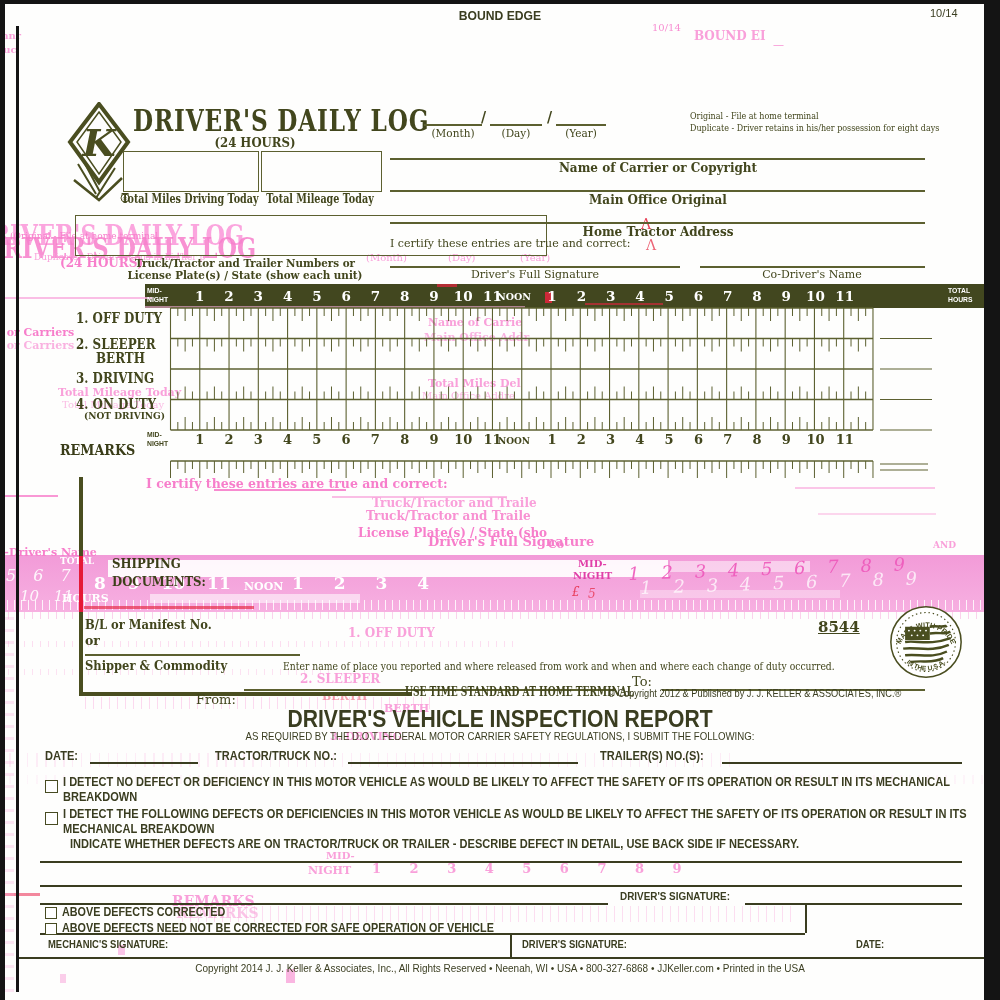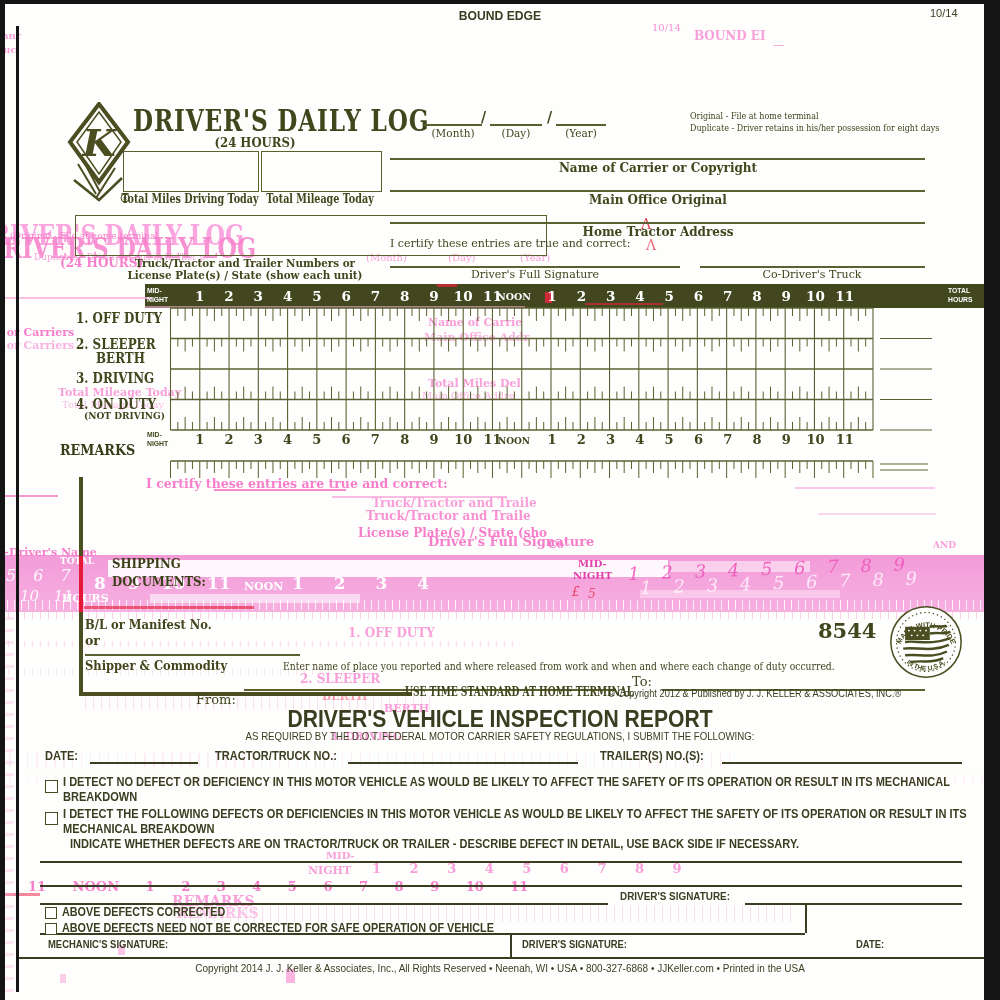--- a/index.html
+++ b/index.html
@@ -82,7 +82,7 @@
   <div class="ln" style="left:390px;top:266px;width:290px;"></div>
   <div class="abs ser ol ctr" style="left:535px;top:268px;font-size:11px;z-index:5;">Driver's Full Signature</div>
   <div class="ln" style="left:700px;top:266px;width:225px;"></div>
-  <div class="abs ser ol ctr" style="left:812px;top:268px;font-size:11px;z-index:5;">Co-Driver's Truck</div>
+  <div class="abs ser ol ctr" style="left:812px;top:268px;font-size:11px;z-index:5;">Co-Driver's Name</div>
 
   <div class="abs" style="left:145px;top:284px;width:840px;height:24px;background:#42471f;z-index:4;"></div>
   <div class="abs sans b" style="left:147px;top:286px;font-size:8px;color:#fff;z-index:6;transform:scaleX(.85);transform-origin:left;">MID-</div>

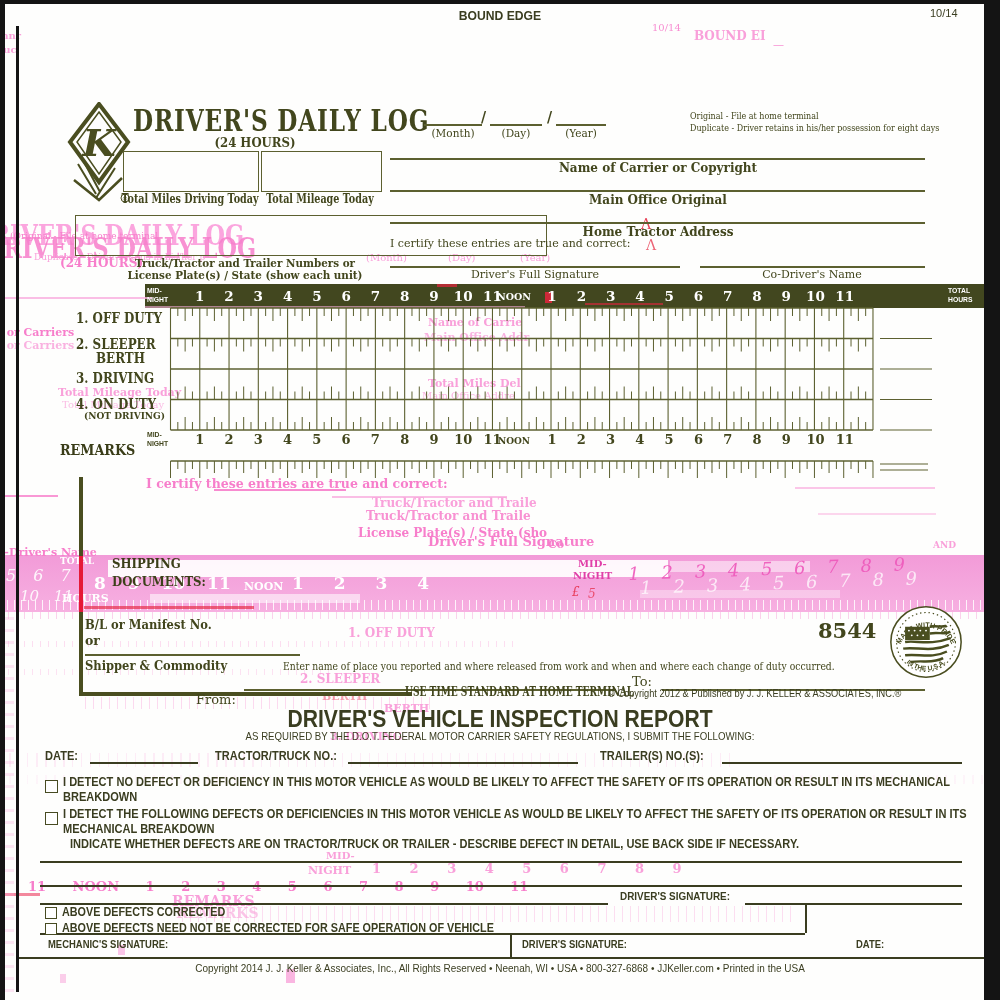--- a/index.html
+++ b/index.html
@@ -552,7 +552,7 @@
   <div class="abs ser ol" style="left:632px;top:674px;font-size:13px;z-index:5;">To:</div>
   <div class="ln" style="left:662px;top:689px;width:263px;"></div>
 
-  <div class="abs ser b ol" style="left:818px;top:618px;font-size:21px;z-index:5;">8544</div>
+  <div class="abs ser b ol" style="left:818px;top:618px;font-size:15px;z-index:5;text-decoration:underline;">8544</div>
 
   <div class="abs" style="left:888px;top:604px;z-index:5;">
     <svg width="76" height="76" viewBox="0 0 80 80">

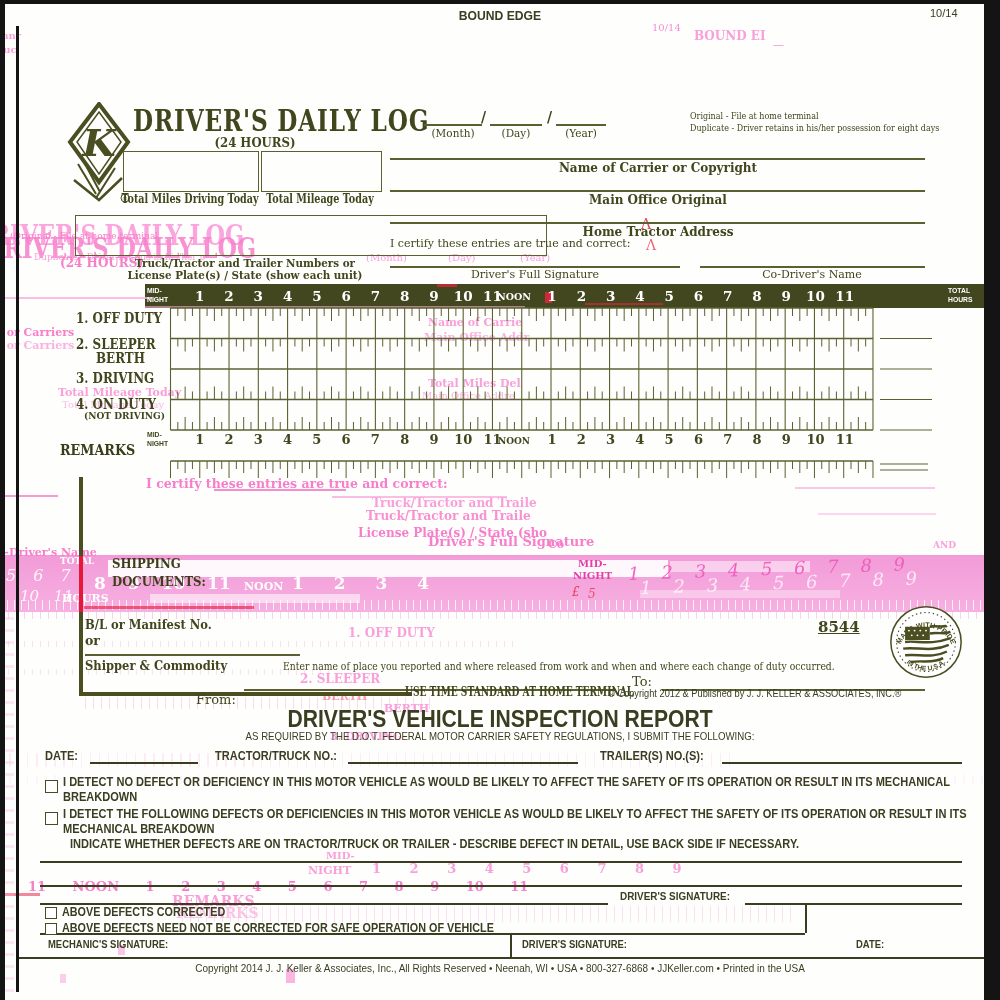--- a/index.html
+++ b/index.html
@@ -688,7 +688,6 @@
     <div class="ghost" style="left: 326px; top: 850px; font-size: 10px; color: rgb(249, 160, 218); font-weight: 700;">MID-</div>
     <div class="ghost" style="left: 308px; top: 864px; font-size: 11px; color: rgb(249, 160, 218); font-weight: 700;">NIGHT</div>
     <div class="ghost" style="left: 372px; top: 861px; font-size: 13px; color: rgb(249, 160, 218); font-weight: 700; word-spacing: 24px;">1 2 3 4 5 6 7 8 9</div>
-    <div class="ghost" style="left: 28px; top: 879px; font-size: 13px; color: rgb(247, 126, 203); font-weight: 700; word-spacing: 22px;">11 NOON 1 2 3 4 5 6 7 8 9 10 11</div>
     <div class="ghost" style="left: 172px; top: 893px; font-size: 14px; color: rgb(249, 160, 218); font-weight: 700;">REMARKS</div>
     <div class="ghost" style="left: 176px; top: 905px; font-size: 14px; color: rgb(249, 160, 218); font-weight: 700; opacity: 0.6;">REMARKS</div>
     <span class="barnum" style="left: 199.77px; top: 288px;">1</span>

